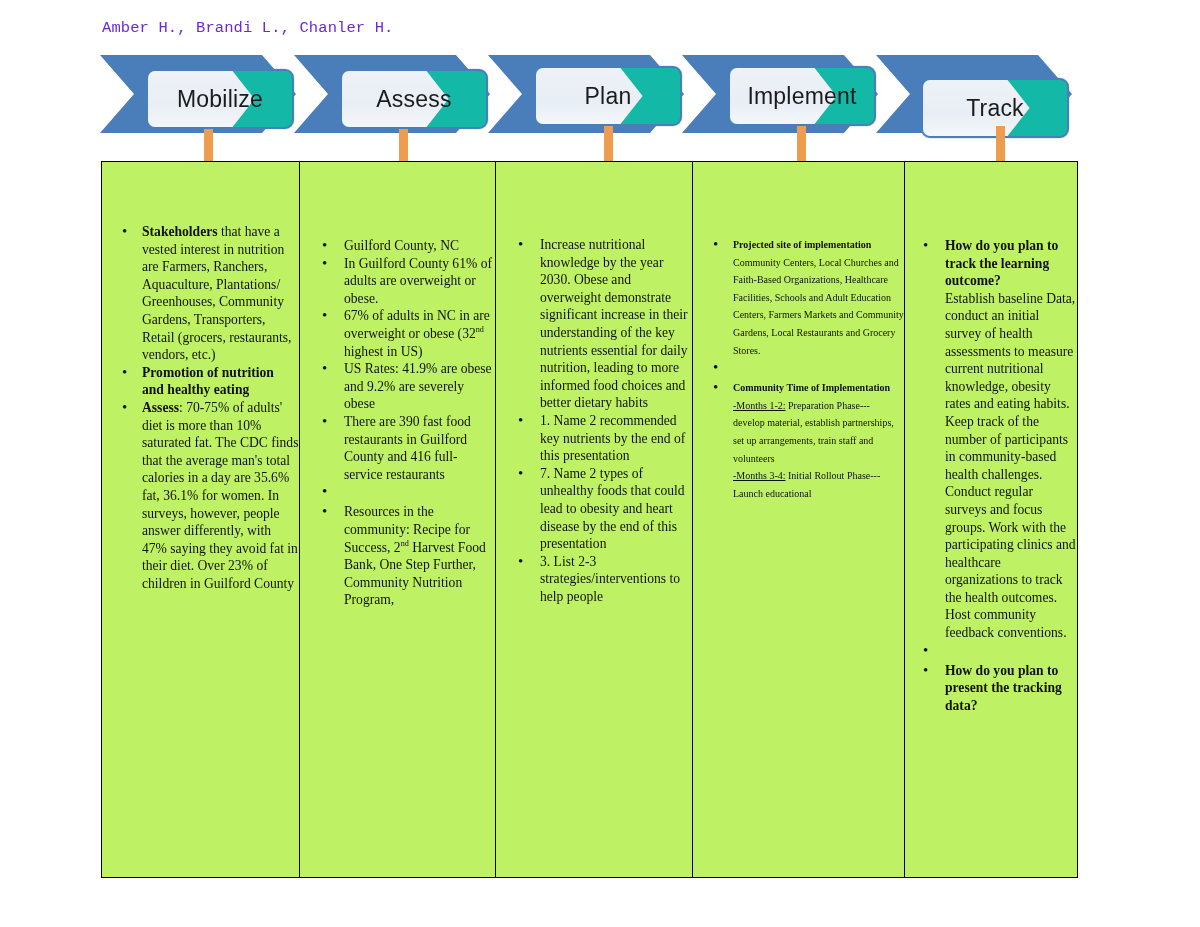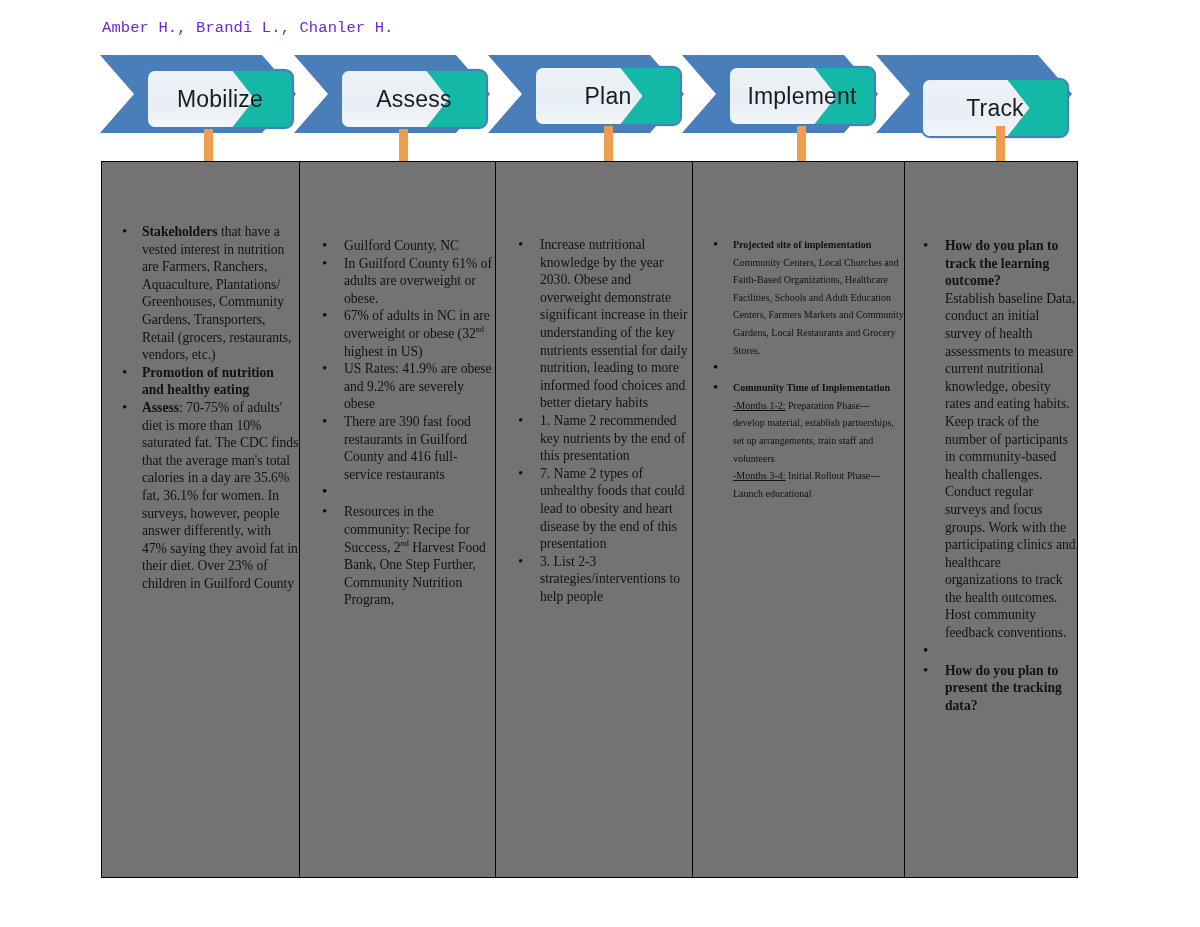--- a/index.html
+++ b/index.html
@@ -102,7 +102,7 @@
     width: 977px; height: 717px;
     border: 1.6px solid #000;
     display: flex;
-    background: #737373;
+    background: #bef264;
   }
   .col {
     position: relative;

